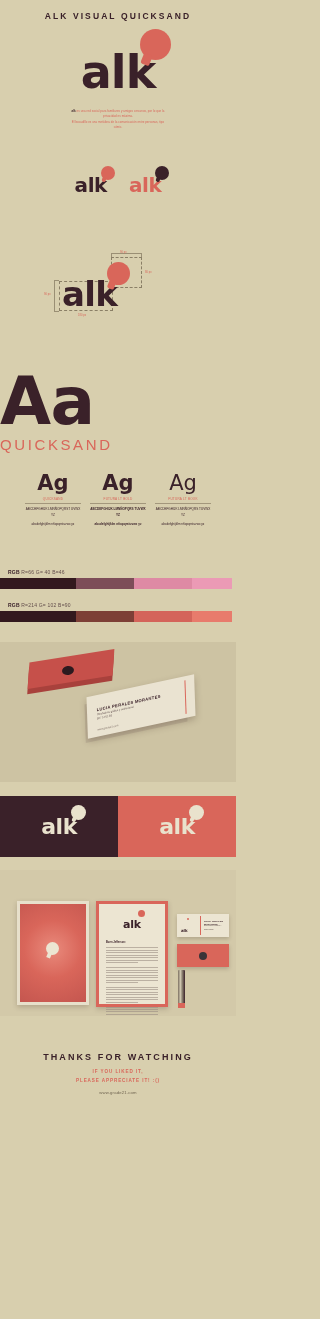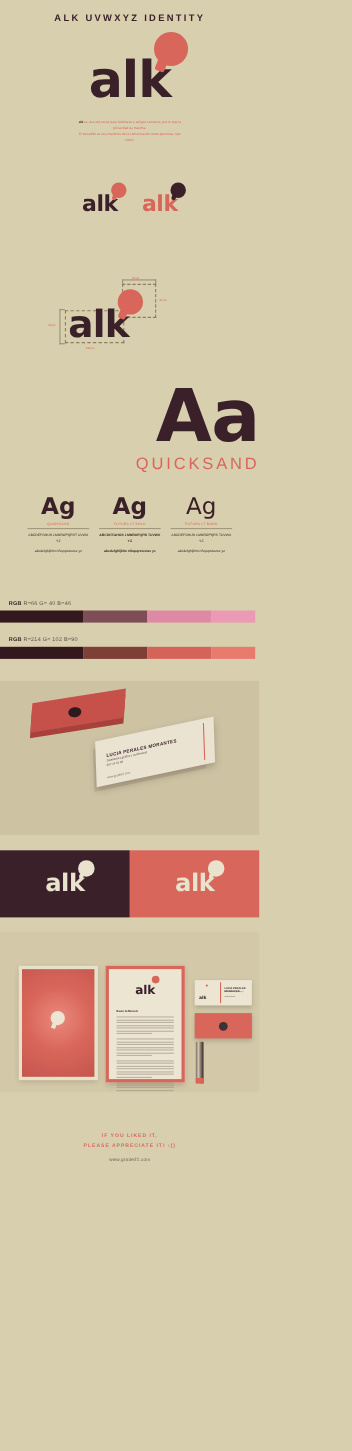--- a/index.html
+++ b/index.html
@@ -482,7 +482,7 @@
 
 <div class="page">
 
-  <div class="header-title">ALK UVWXYZ IDENTITY</div>
+  <div class="header-title">ALK VISUAL QUICKSAND</div>
 
   <div class="hero">
     <span class="logo">

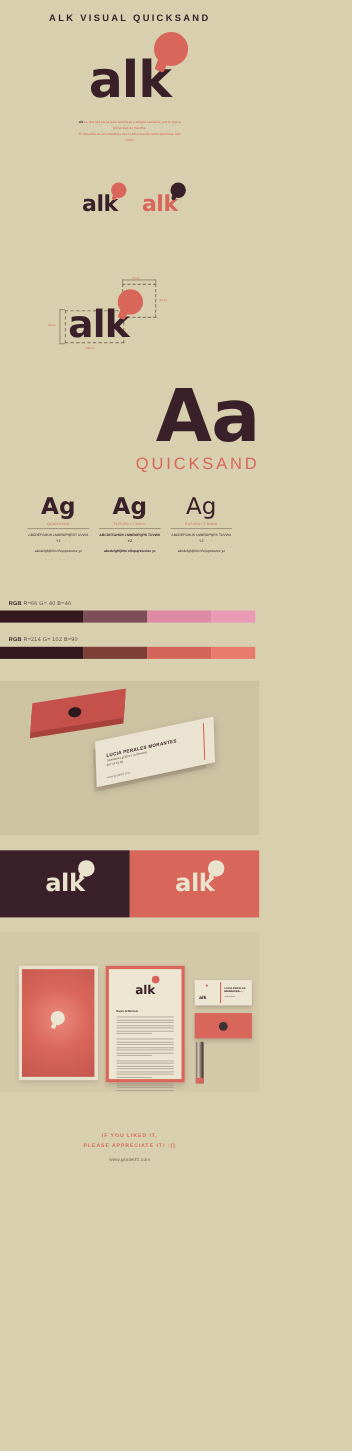--- a/index.html
+++ b/index.html
@@ -155,7 +155,7 @@
   }
 
   
-  .type-main { text-align: right; }
+  .type-main { text-align: left; margin-top: 24px; }
   .type-aa {
     font-family: "DejaVu Sans", sans-serif;
     font-weight: bold;

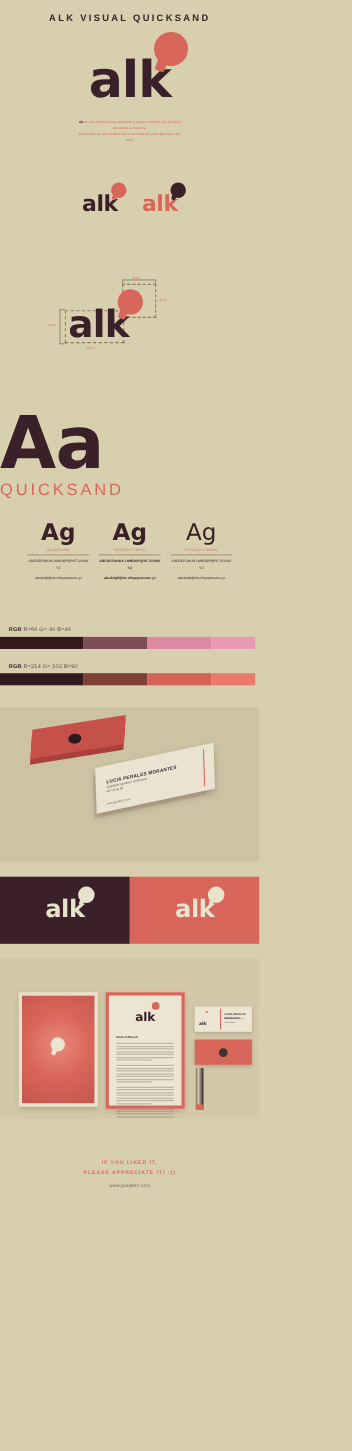--- a/index.html
+++ b/index.html
@@ -667,6 +667,7 @@
   </div>
 
   <div class="footer">
+    <div class="footer-main">THANKS FOR WATCHING</div>
     <div class="footer-sub">
       <div>IF YOU LIKED IT,</div>
       <div>PLEASE APPRECIATE IT! :()</div>

